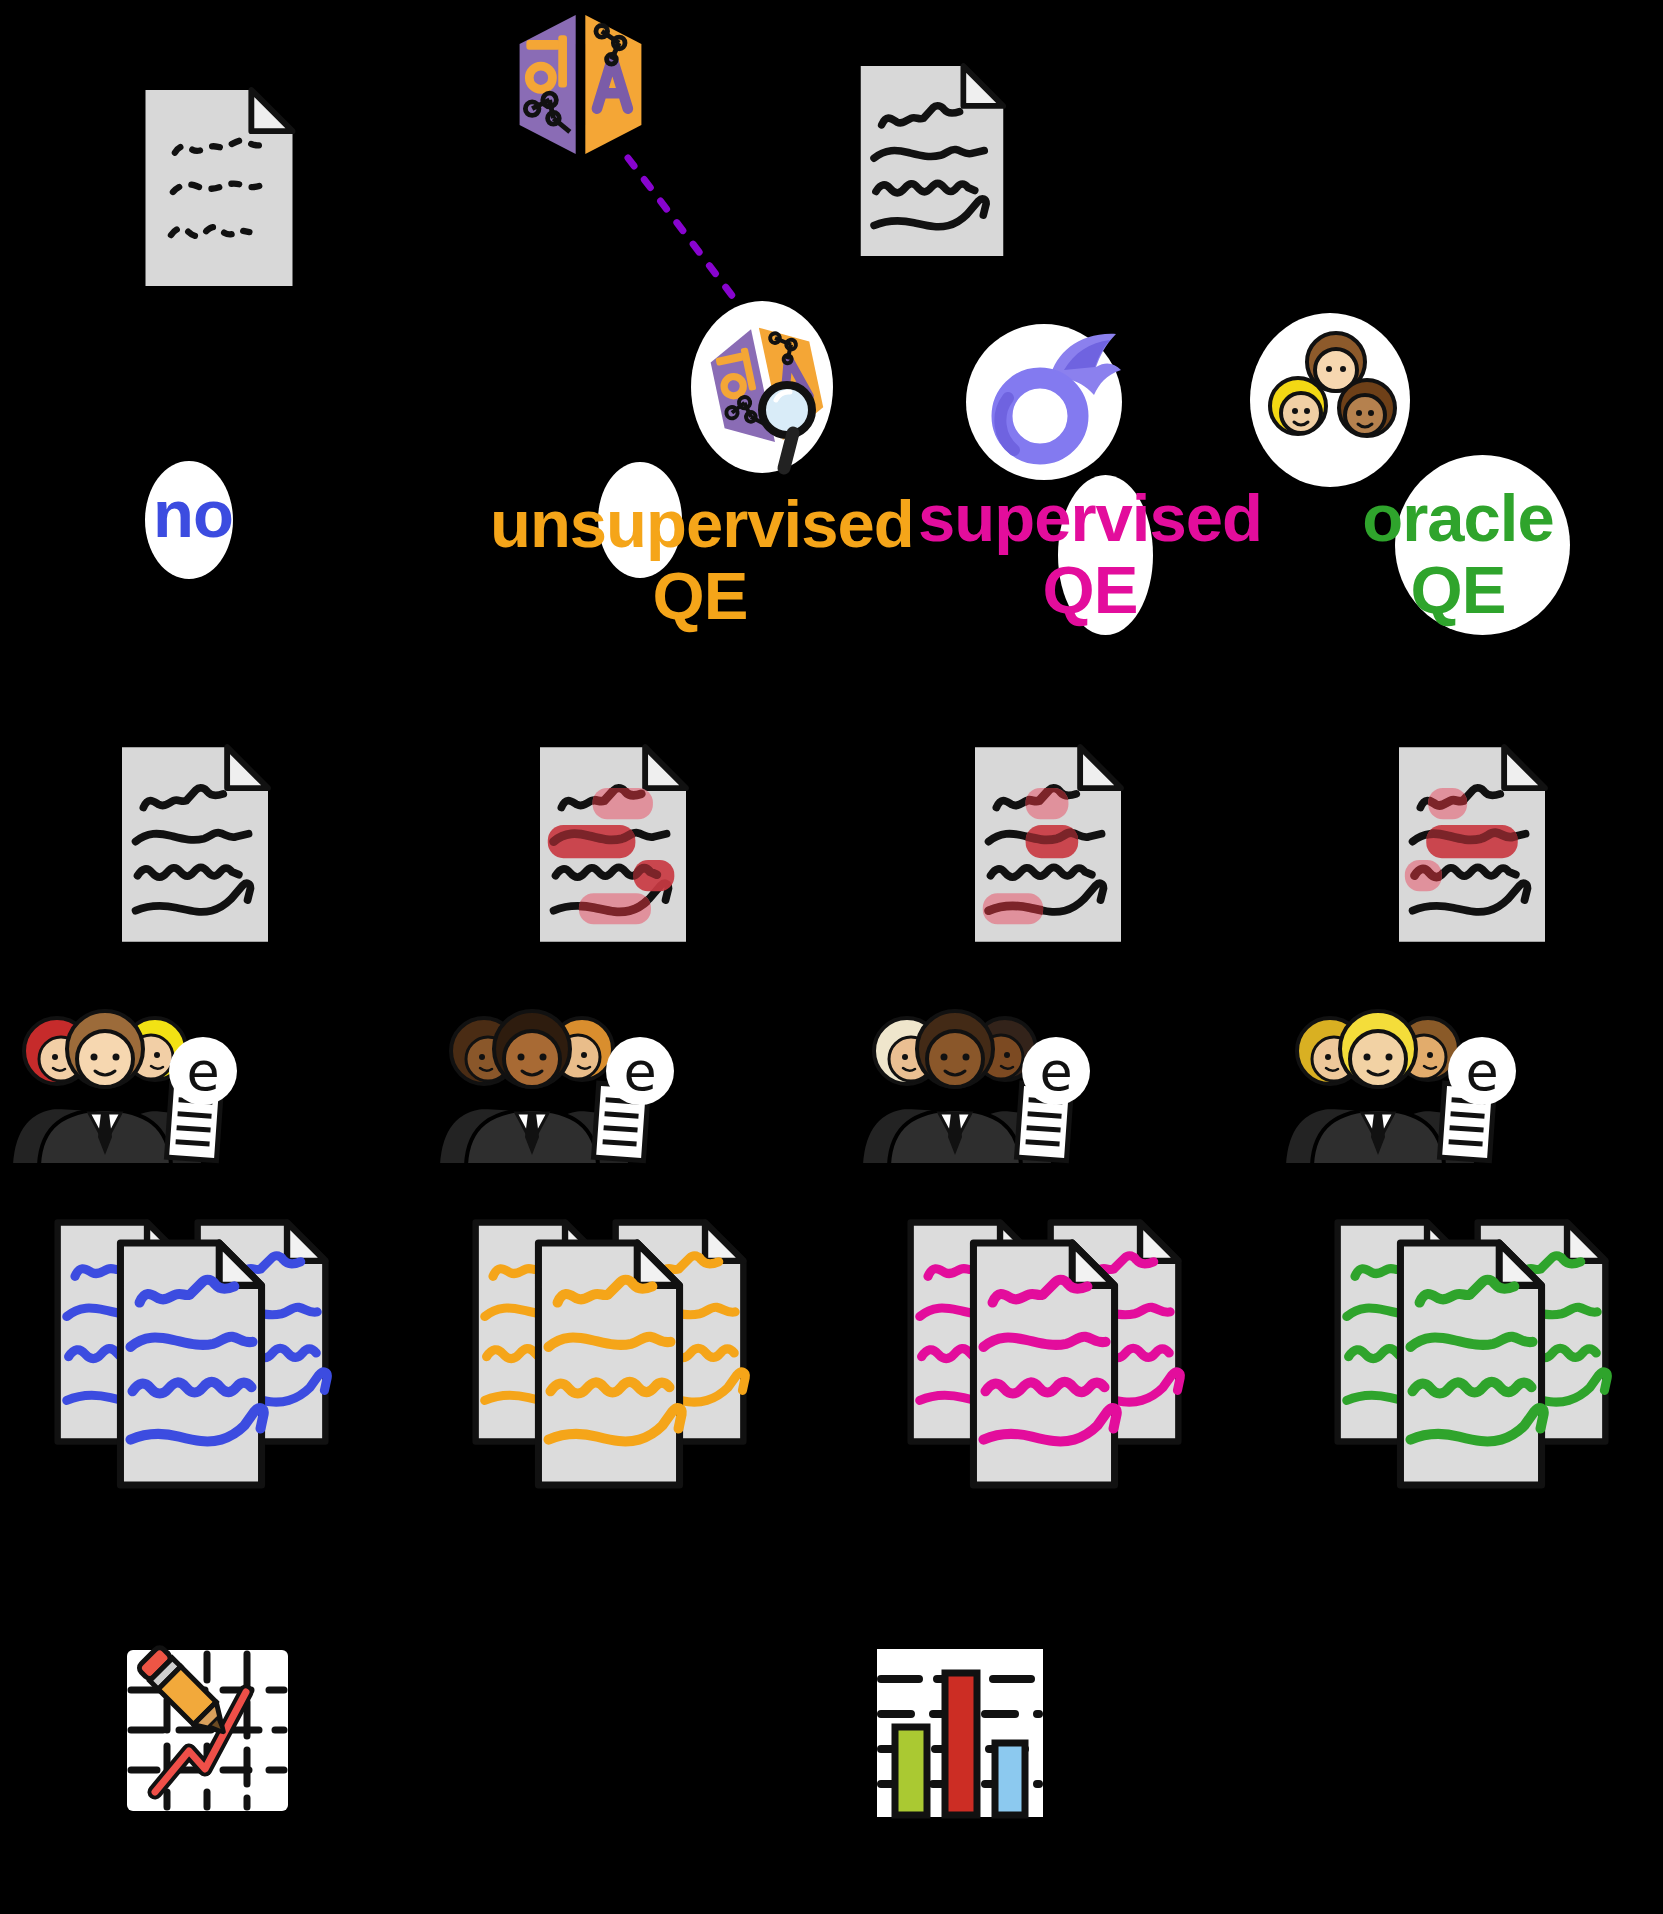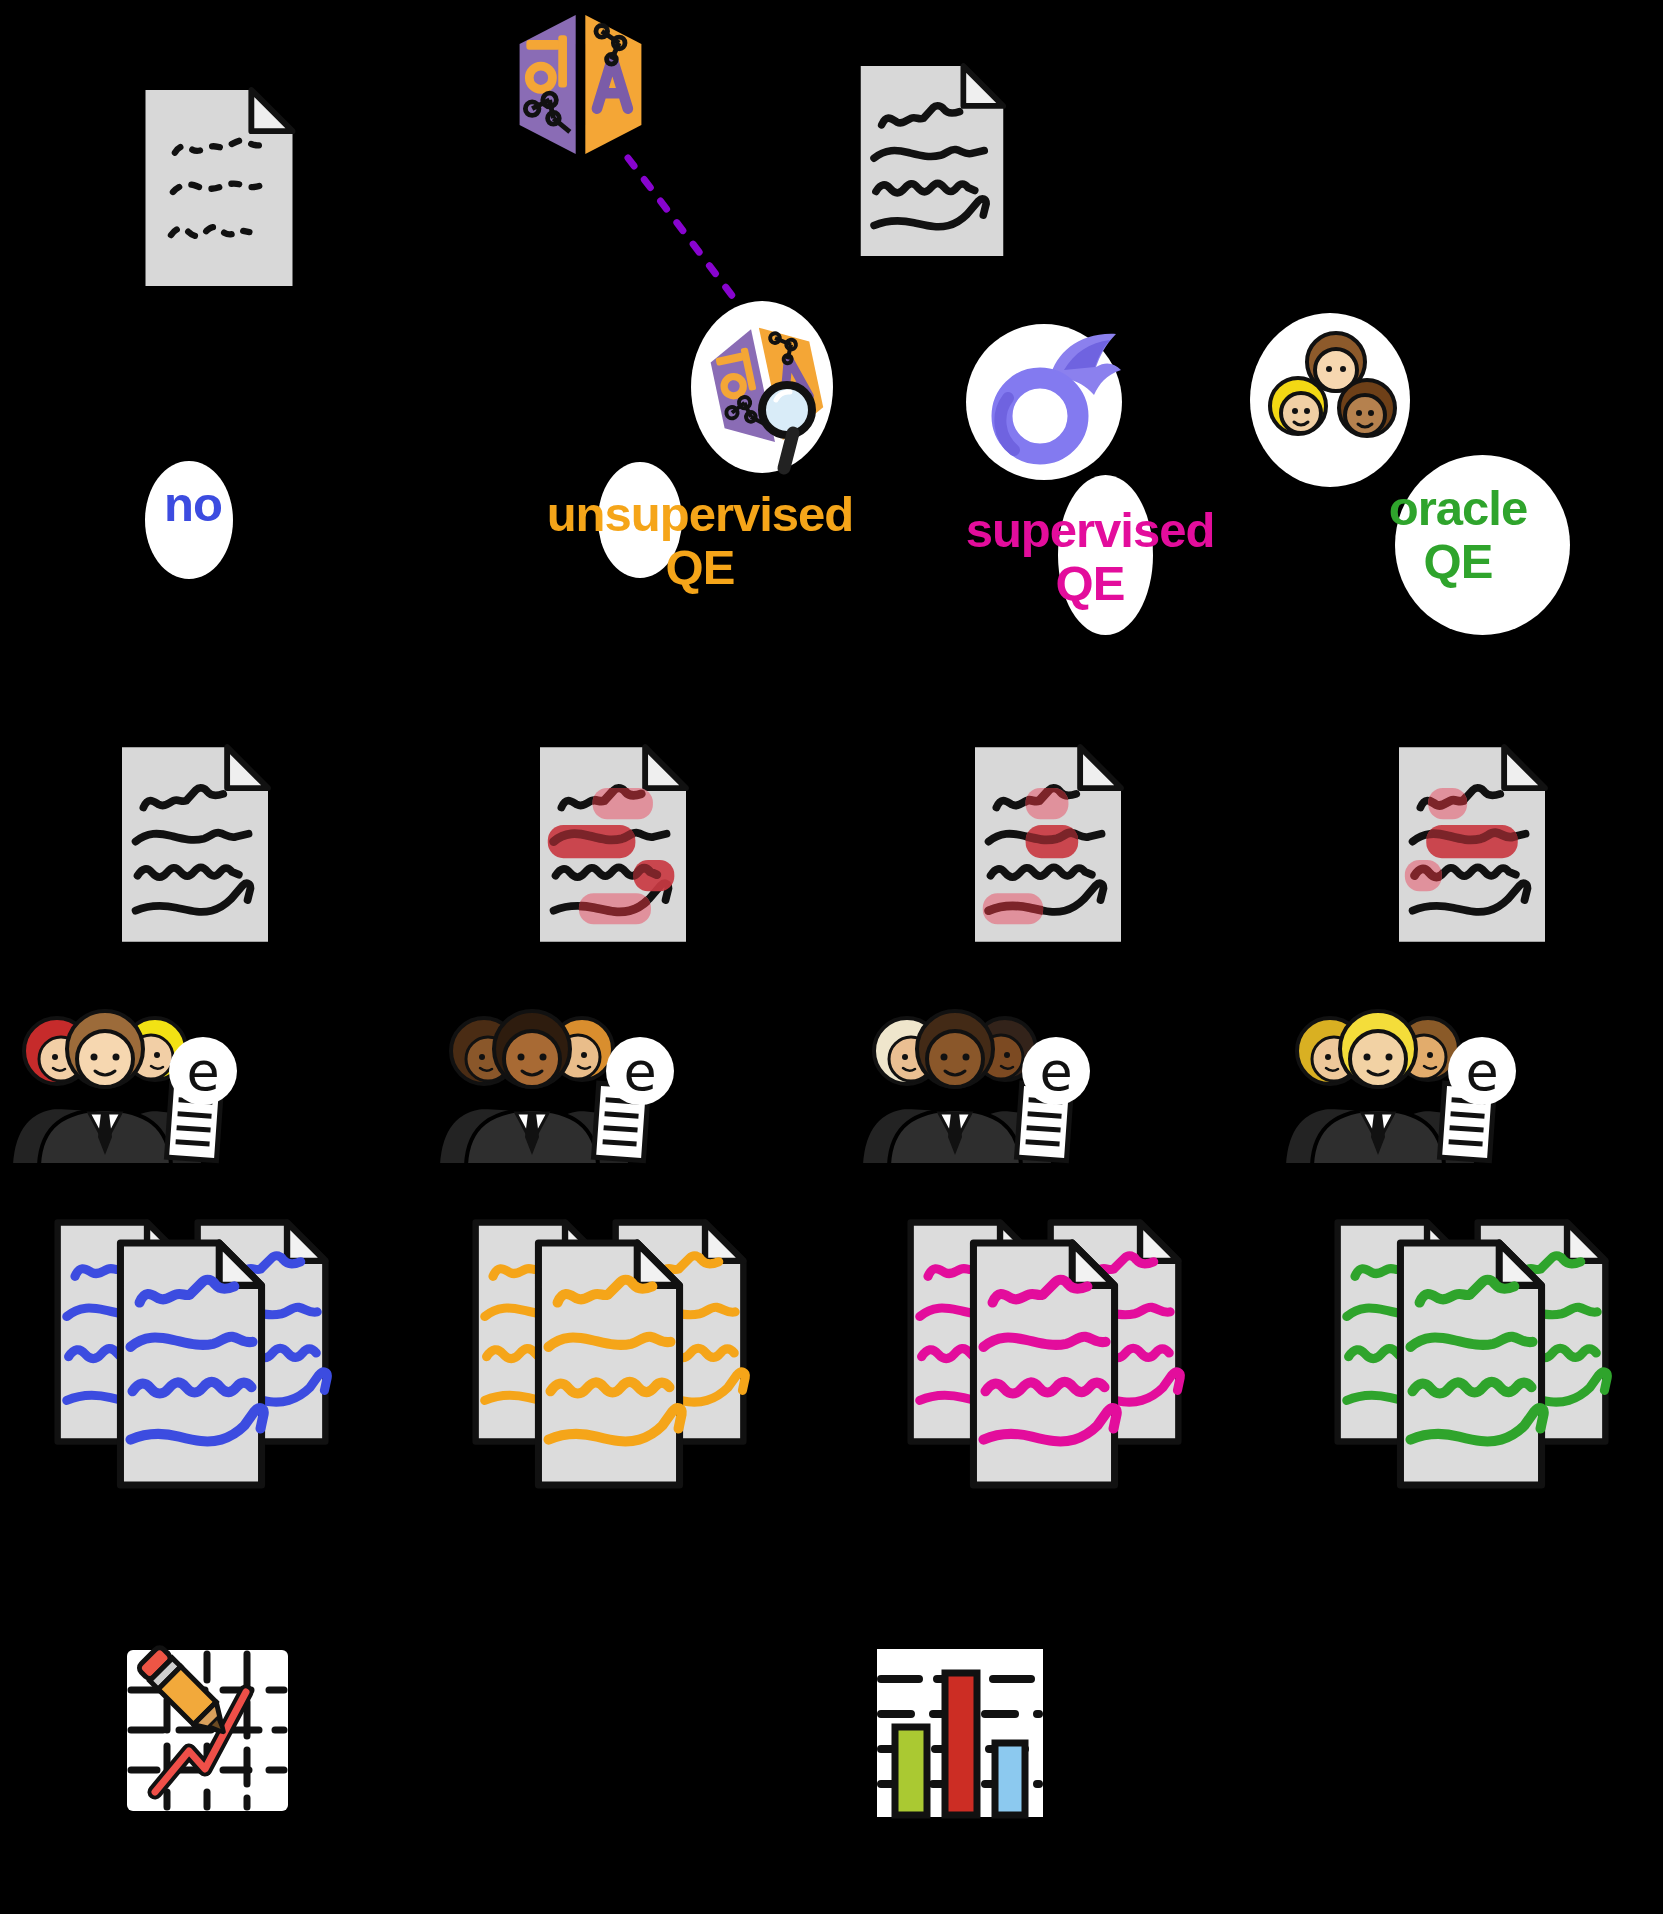--- a/index.html
+++ b/index.html
@@ -7,7 +7,7 @@
          font-family:"Liberation Sans",sans-serif;}
   .abs{position:absolute;}
   .blob{position:absolute;background:#fff;border-radius:50%;}
-  .label{position:absolute;text-align:center;font-weight:bold;font-size:49px;line-height:1.08;
+  .label{position:absolute;text-align:center;font-weight:bold;font-size:67px;line-height:1.08;
          letter-spacing:-1px;}
   .lab-blue{color:#3c4ce0;}
   .lab-orange{color:#f5a519;}

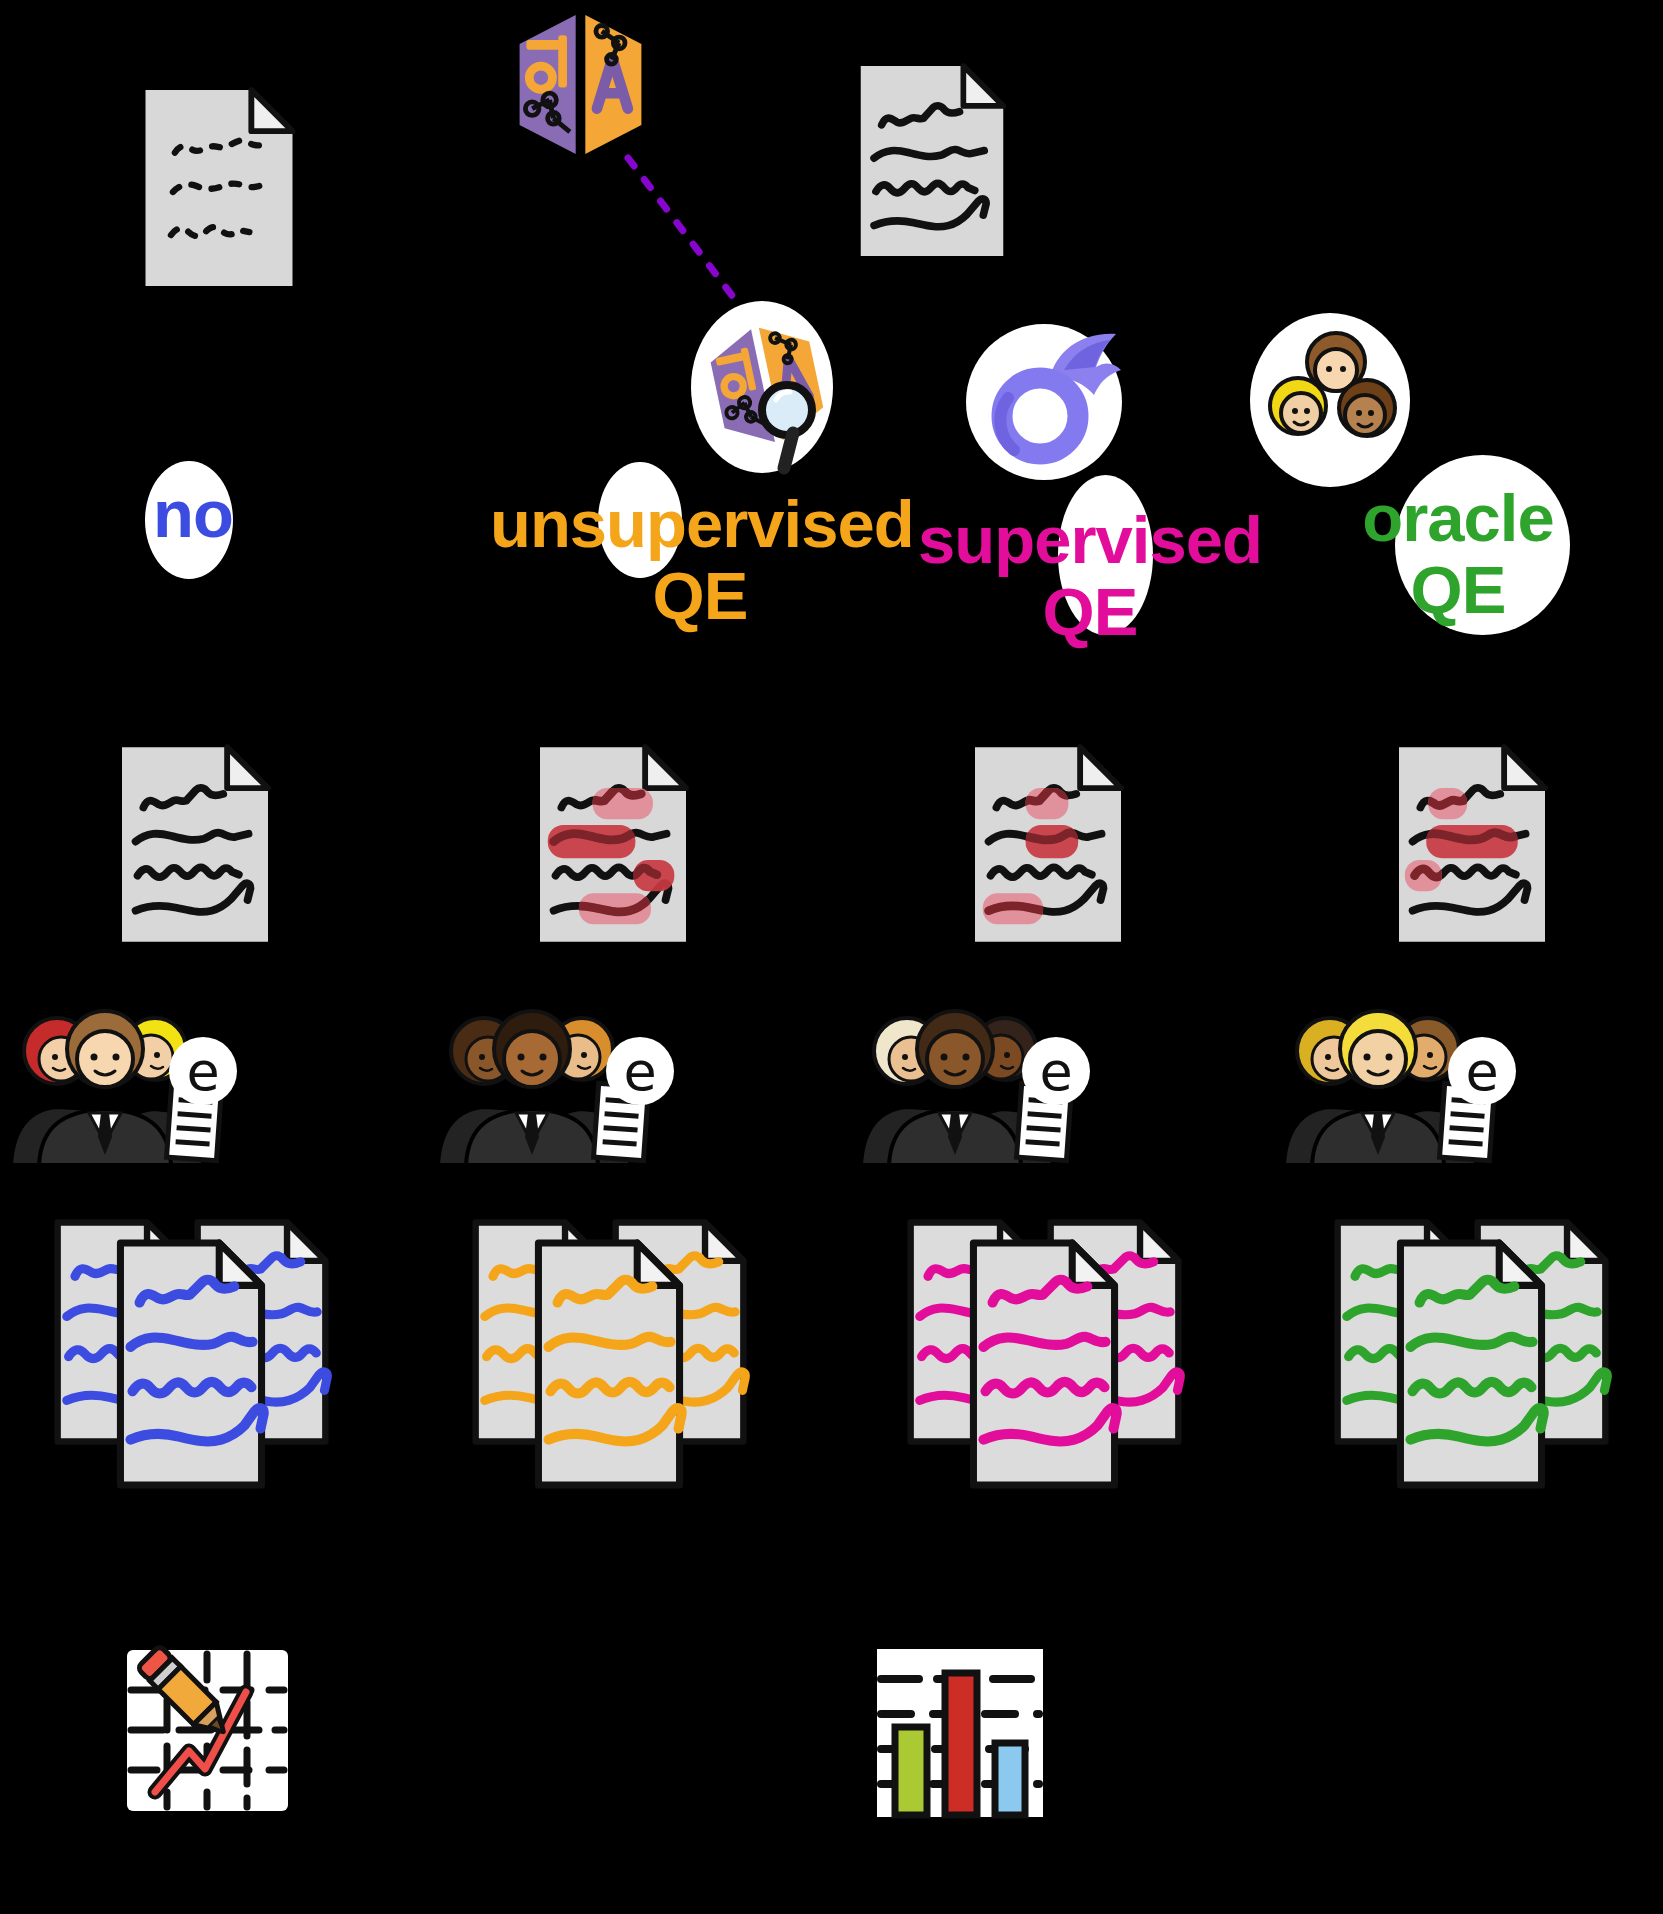--- a/index.html
+++ b/index.html
@@ -191,7 +191,7 @@
   </div>
 
   <div class="blob" style="left:1058px;top:475px;width:95px;height:160px"></div>
-  <div class="label lab-magenta" style="left:880px;top:504px;width:420px">
+  <div class="label lab-magenta" style="left:880px;top:482px;width:420px">
     <div>supervised</div>
     <div>QE</div>
   </div>

